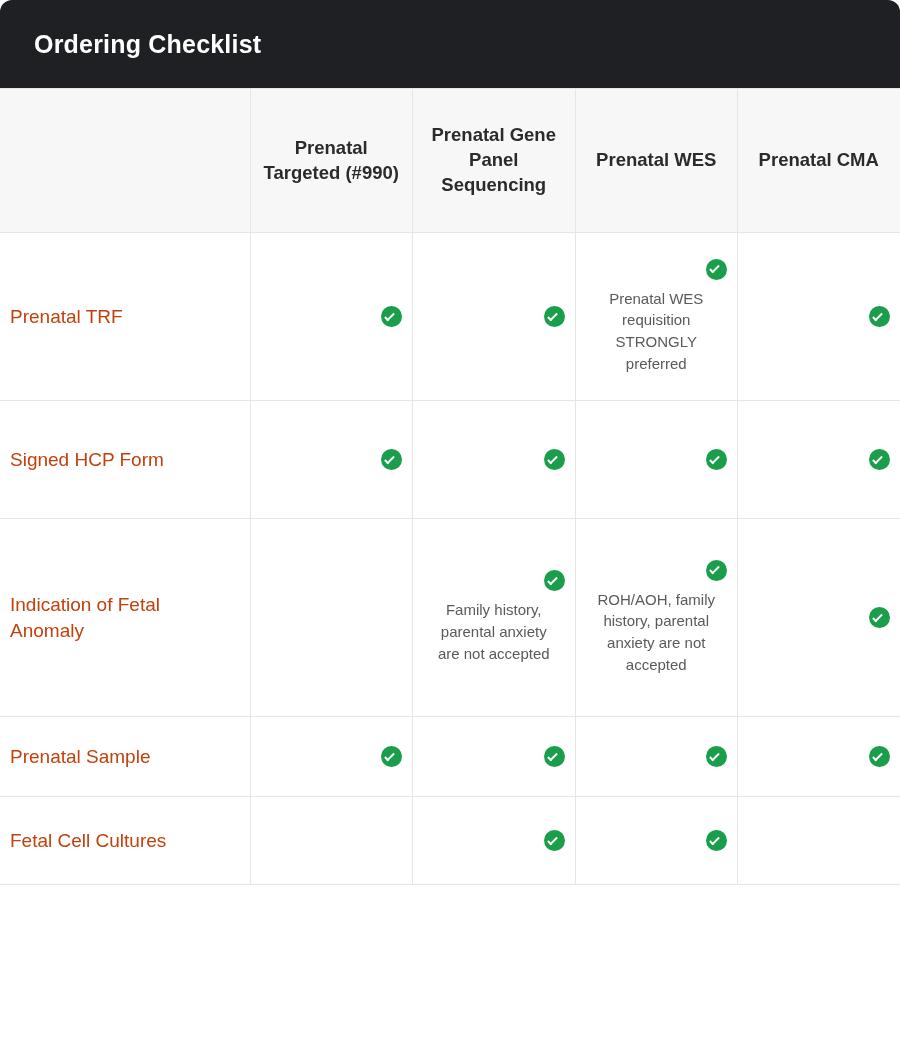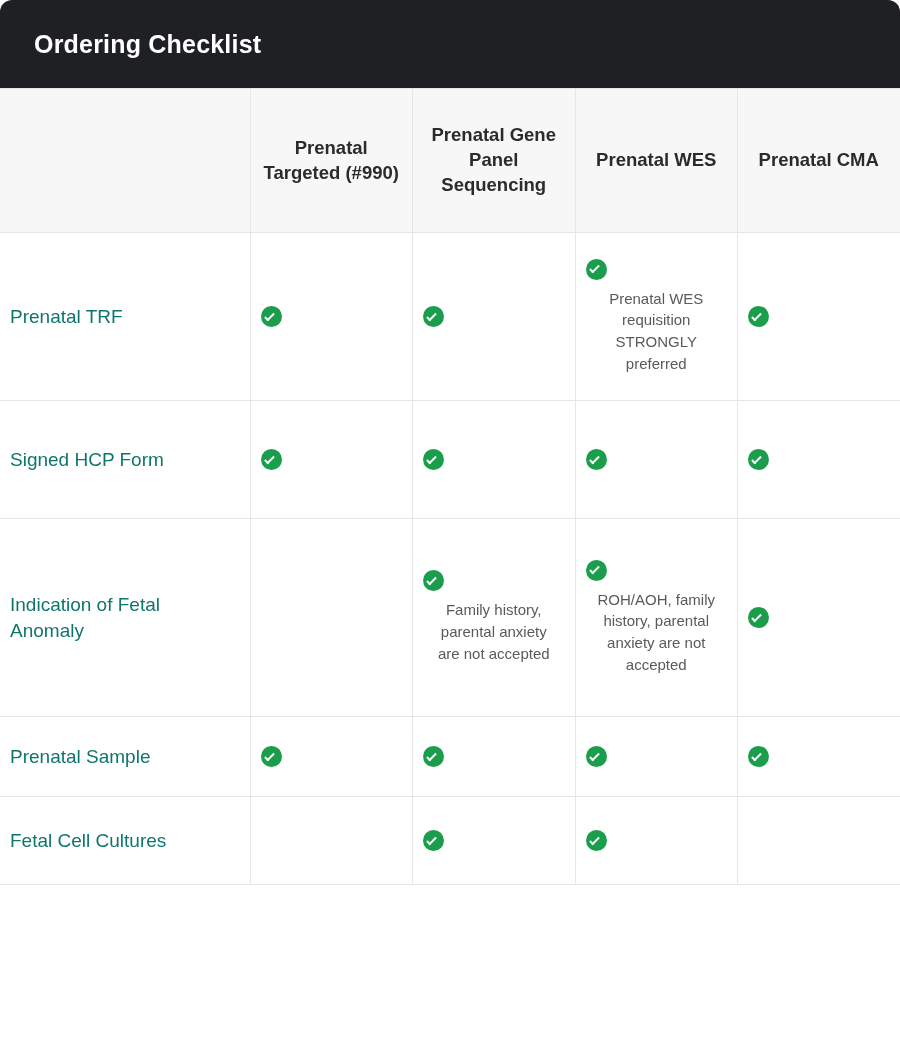--- a/index.html
+++ b/index.html
@@ -110,7 +110,7 @@
   .cell-inner {
     display: flex;
     flex-direction: column;
-    align-items: flex-start;
+    align-items: flex-end;
     justify-content: center;
   }
   .r1 td { height: 168px; }

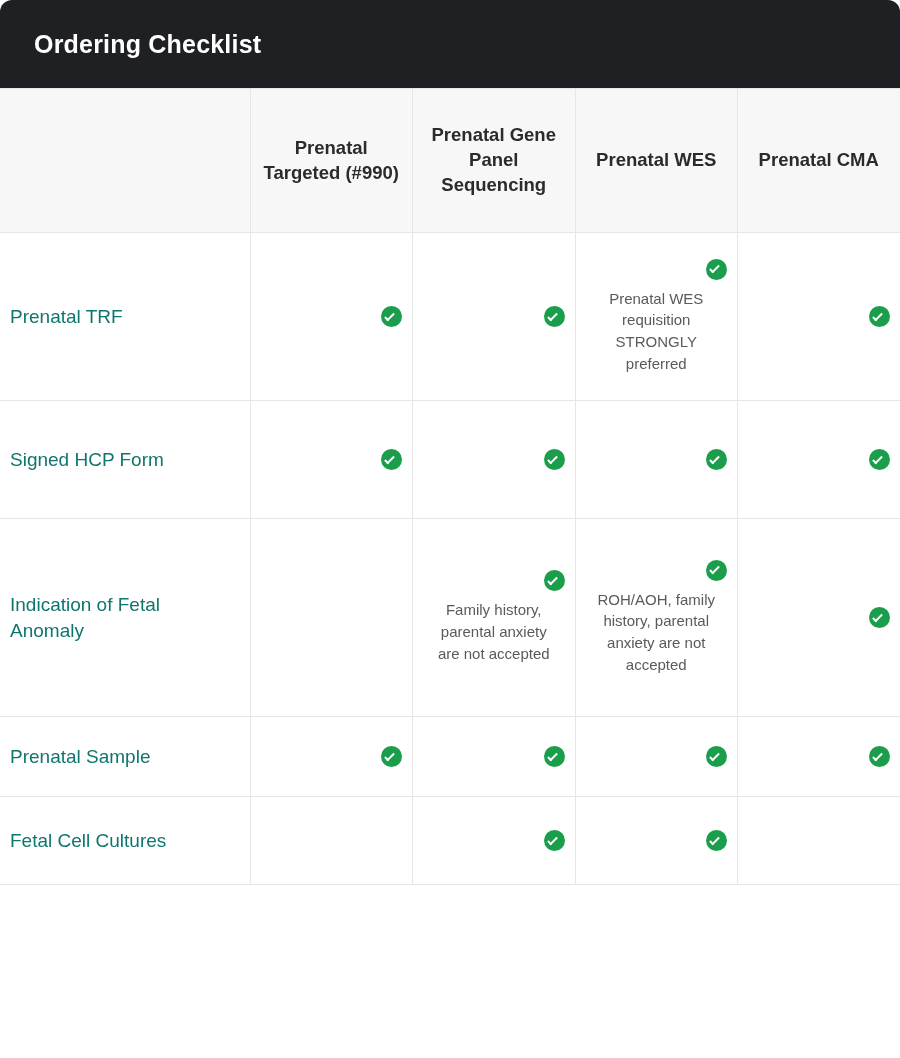--- a/index.html
+++ b/index.html
@@ -75,7 +75,7 @@
     text-align: left;
     padding-right: 12px;
     font-size: 19px;
-    color: #0f766e;
+    color: #c2410c;
     line-height: 1.35;
     font-weight: normal;
   }

